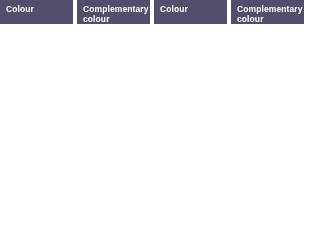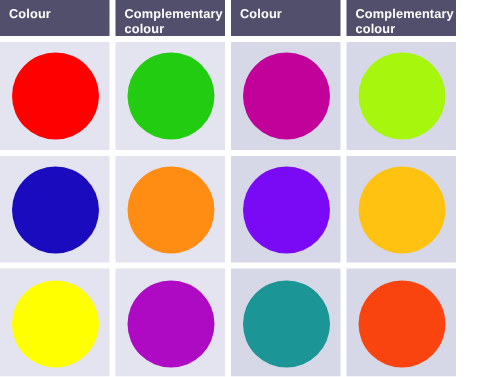--- a/index.html
+++ b/index.html
@@ -19,7 +19,7 @@
     width: 304px;
     height: 251px;
     display: flex;
-    flex-direction: column;
+    flex-direction: row;
     gap: 4px;
     box-sizing: border-box;
   }

